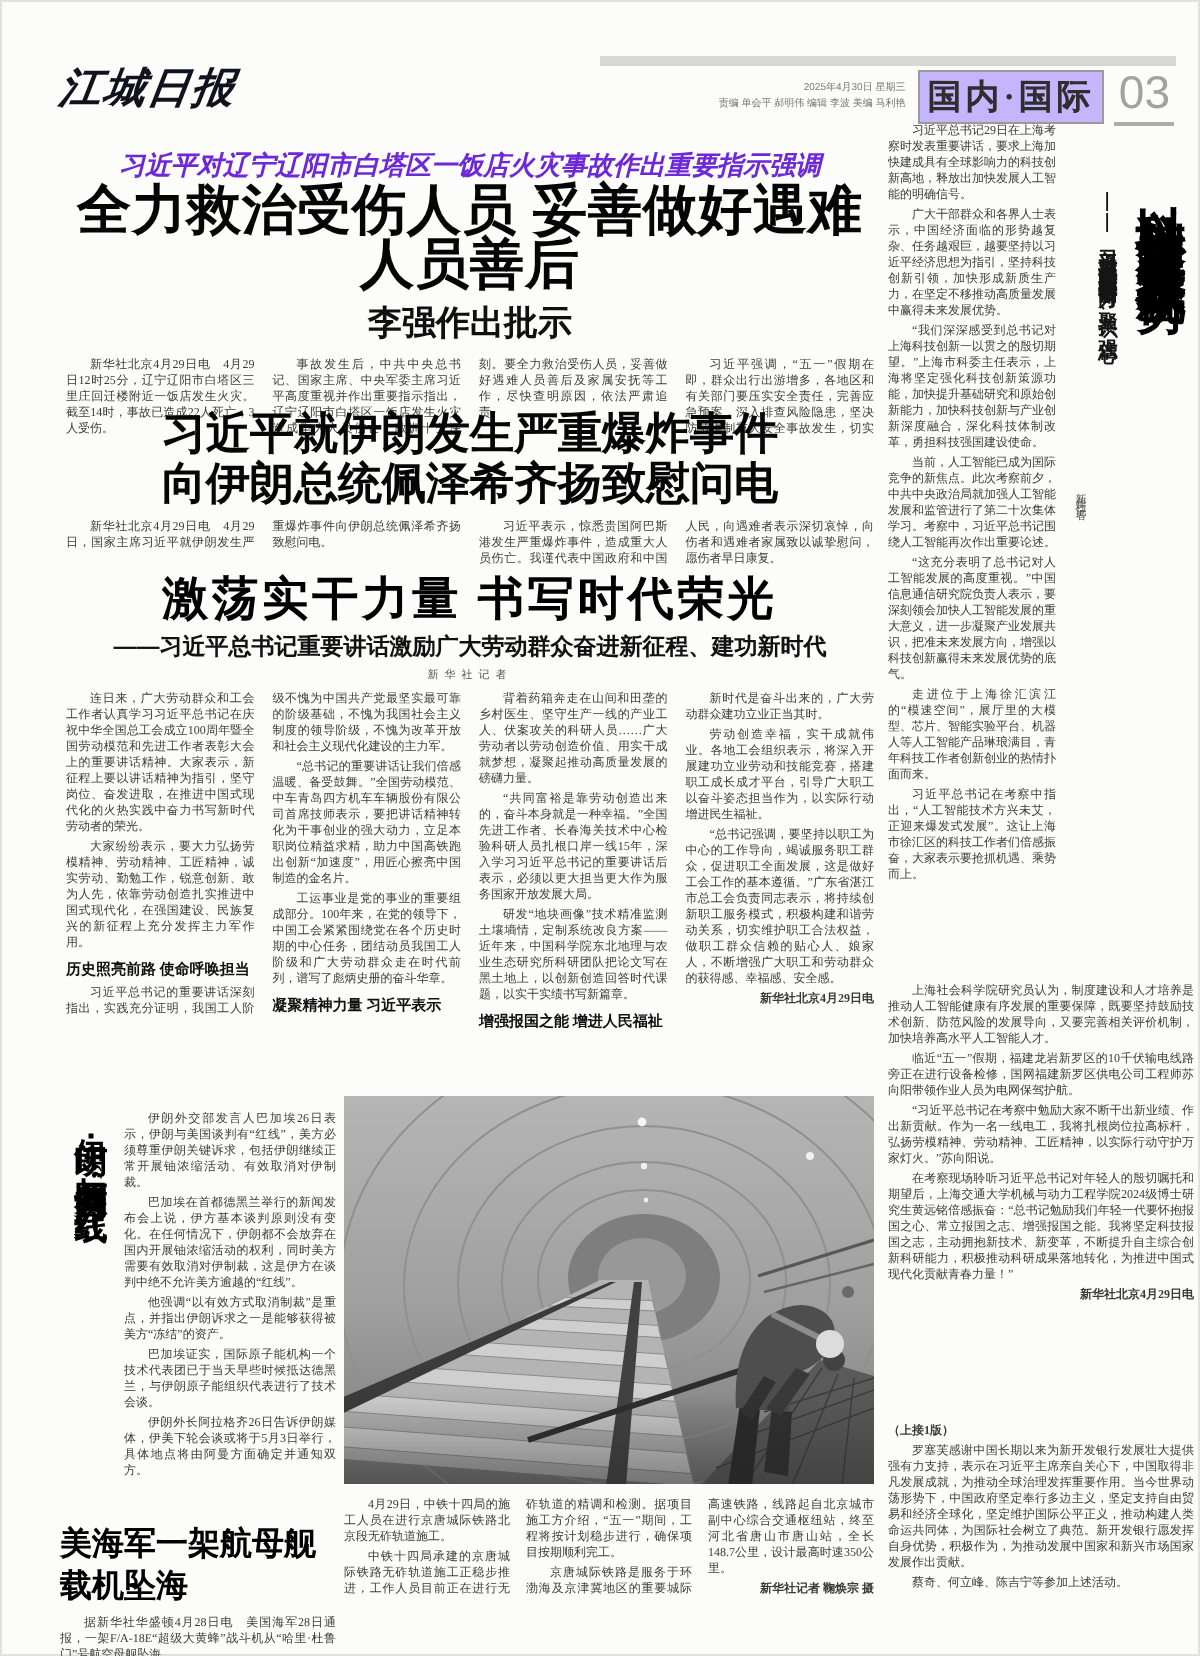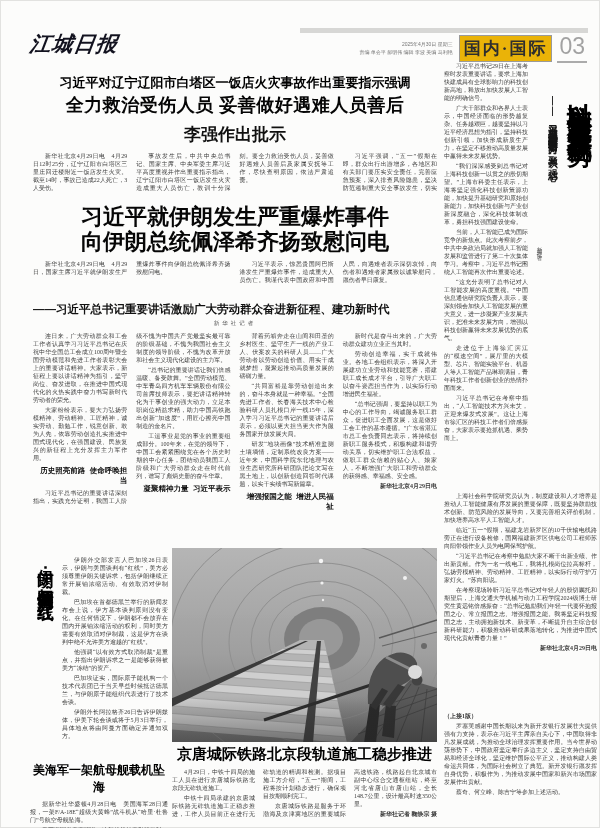--- a/index.html
+++ b/index.html
@@ -24,7 +24,7 @@
   .hdr-dates { text-align:right; font-family:"Liberation Sans", sans-serif; font-size:5px; line-height:8px; color:#767676; margin-right:6px; }
   .hdr-section {
     border:1px solid #9a9a9a; padding:1px 4px; font-family:"Liberation Serif", serif;
-    font-weight:bold; font-size:17px; letter-spacing:2px; color:#2e2e2e; background:#eab308;
+    font-weight:bold; font-size:17px; letter-spacing:2px; color:#2e2e2e; background:#c4b5fd;
   }
   .hdr-page {
     font-family:"Liberation Sans", sans-serif; font-size:23px; line-height:27px; color:#a2a2a2;

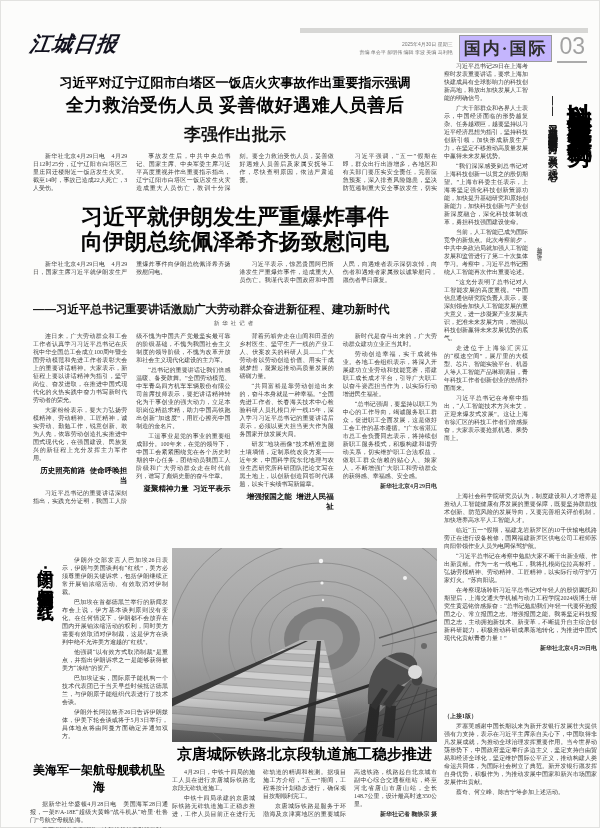--- a/index.html
+++ b/index.html
@@ -42,7 +42,7 @@
   .sign-off { text-align:right; font-weight:bold; text-indent:0 !important; }
   
   .art-fire { position:absolute; left:33px; top:74px; width:404px; }
-  .fire-kicker { font-family:"Liberation Sans", sans-serif; font-weight:bold; font-size:13px; text-align:center; color:#000000; }
+  .fire-kicker { font-family:"Liberation Sans", sans-serif; font-weight:bold; font-size:13px; text-align:center; color:#6d28d9;font-style:italic; }
   .fire-h { font-family:"Liberation Sans", sans-serif; font-weight:bold; font-size:18px; line-height:27px; text-align:center; color:#050505; letter-spacing:0.5px; }
   .fire-sub { font-family:"Liberation Serif", serif; font-weight:bold; font-size:17px; text-align:center; margin-top:4px; color:#101010; }
   .fire-body { margin-top:6px; height:44px; }

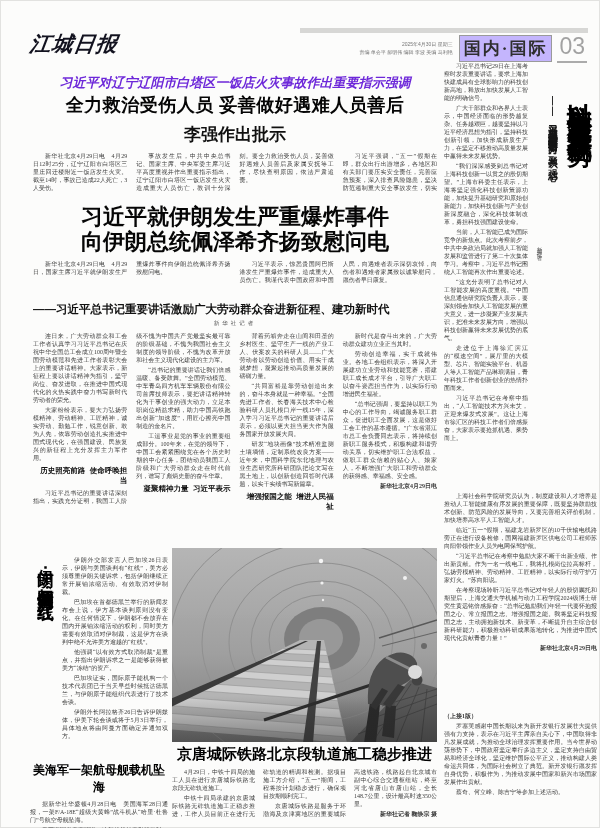--- a/index.html
+++ b/index.html
@@ -43,7 +43,7 @@
   
   .art-fire { position:absolute; left:33px; top:74px; width:404px; }
   .fire-kicker { font-family:"Liberation Sans", sans-serif; font-weight:bold; font-size:13px; text-align:center; color:#6d28d9;font-style:italic; }
-  .fire-h { font-family:"Liberation Sans", sans-serif; font-weight:bold; font-size:18px; line-height:27px; text-align:center; color:#050505; letter-spacing:0.5px; }
+  .fire-h { font-family:"Liberation Sans", sans-serif; font-weight:bold; font-size:27px; line-height:27px; text-align:center; color:#050505; letter-spacing:0.5px; }
   .fire-sub { font-family:"Liberation Serif", serif; font-weight:bold; font-size:17px; text-align:center; margin-top:4px; color:#101010; }
   .fire-body { margin-top:6px; height:44px; }
   

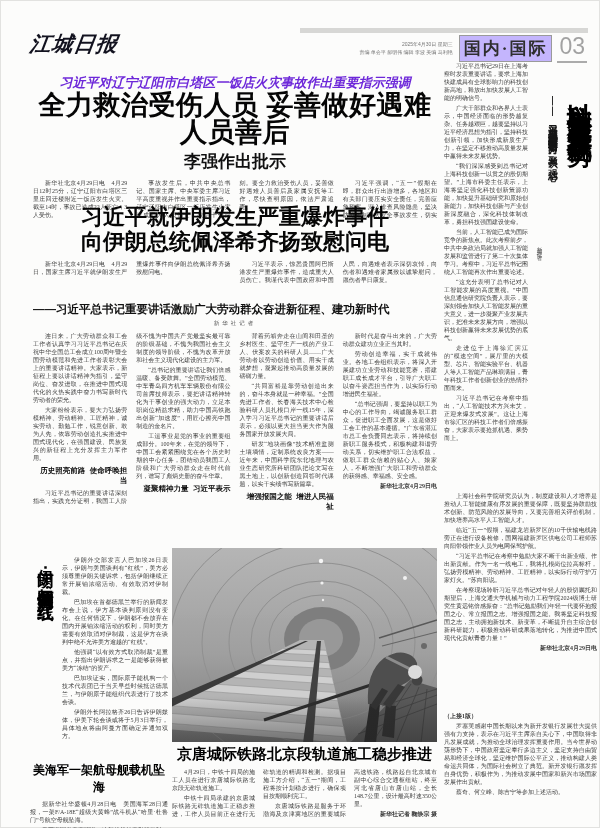--- a/index.html
+++ b/index.html
@@ -135,6 +135,7 @@
   </div>
 
   <div class="art-labor">
+    <div class="labor-h">激荡实干力量  书写时代荣光</div>
     <div class="labor-sub">——习近平总书记重要讲话激励广大劳动群众奋进新征程、建功新时代</div>
     <div class="labor-by">新华社记者</div>
     <div class="labor-body tiny cols4">

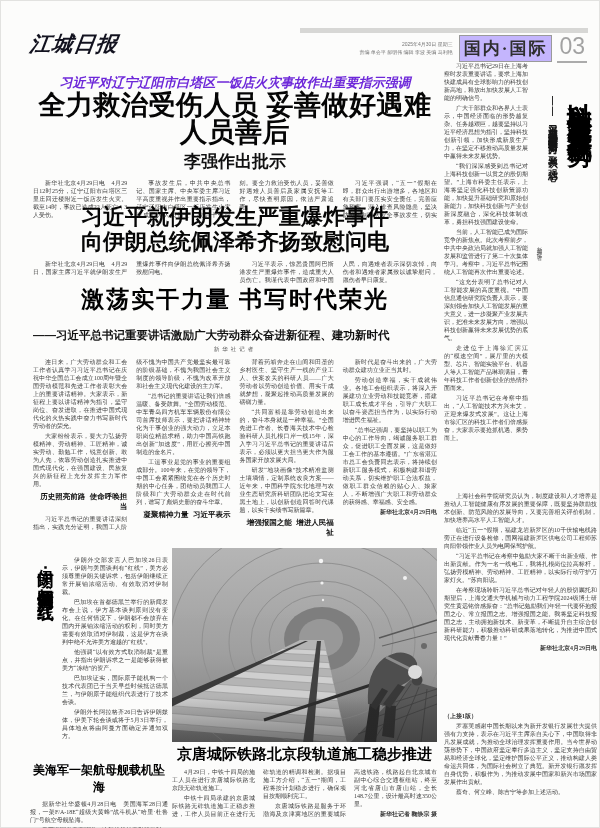--- a/index.html
+++ b/index.html
@@ -53,7 +53,7 @@
   
   .art-labor { position:absolute; left:33px; top:287px; width:404px; }
   .labor-h { font-family:"Liberation Serif", serif; font-weight:bold; font-size:23px; line-height:26px; letter-spacing:2px; text-align:center; color:#000; }
-  .labor-sub { font-family:"Liberation Sans", sans-serif; font-weight:bold; font-size:11.5px; text-align:left; margin-top:15px; color:#111; }
+  .labor-sub { font-family:"Liberation Sans", sans-serif; font-weight:bold; font-size:11.5px; text-align:center; margin-top:3px; color:#111; }
   .labor-by { font-size:5.5px; text-align:center; letter-spacing:3px; color:#555; margin-top:3px; }
   .labor-body { margin-top:5px; height:210px; }
   

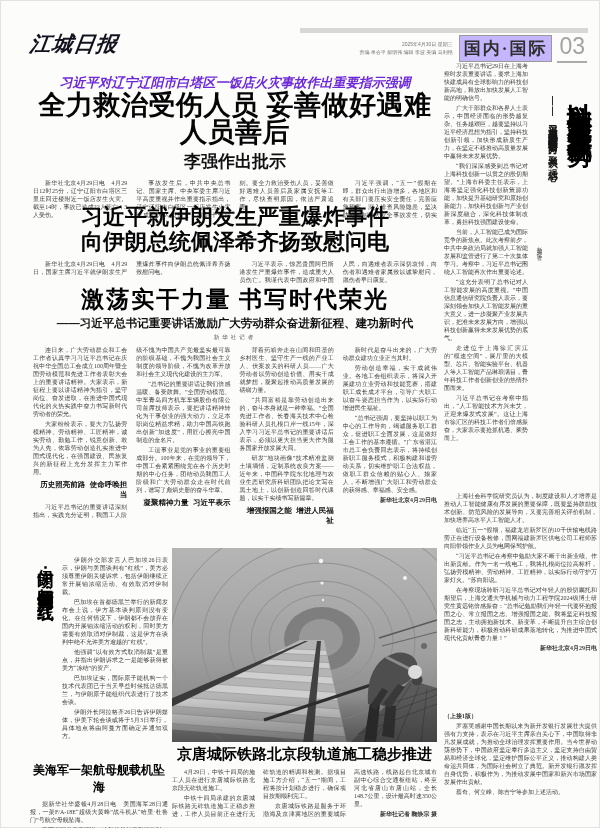--- a/index.html
+++ b/index.html
@@ -36,8 +36,8 @@
   .cols4 { column-count:4; column-gap:9px; }
   .cols3 { column-count:3; column-gap:8px; }
   .col-subhead {
-    font-family:Liberation Mono, monospace; font-weight:bold; font-size:7.5px; line-height:10px;
-    color:#111; text-align:right; margin:4px 0 3px 0;
+    font-family:Liberation Serif, serif; font-weight:bold; font-size:7.5px; line-height:10px;
+    color:#111; text-align:left; margin:4px 0 3px 0;
   }
   .sign-off { text-align:right; font-weight:bold; text-indent:0 !important; }
   

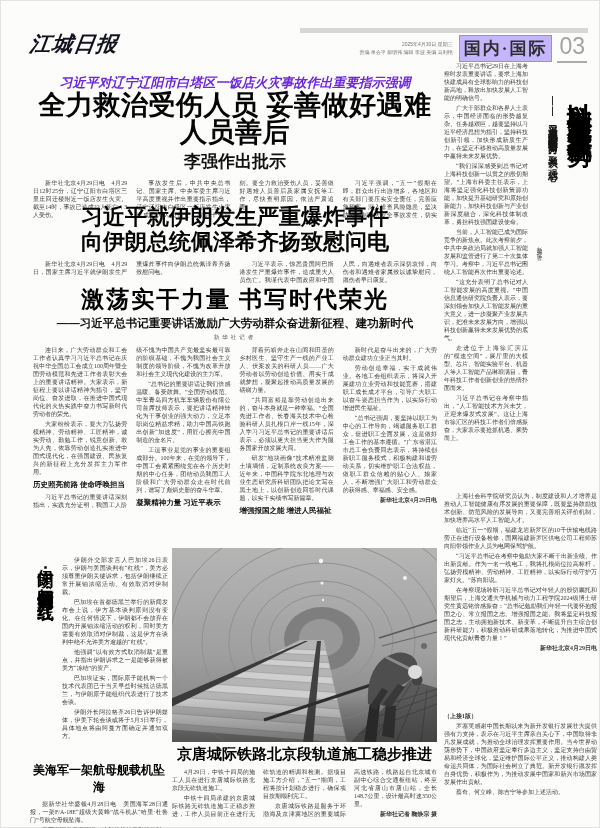--- a/index.html
+++ b/index.html
@@ -251,7 +251,6 @@
   </div>
 
   <div class="art-rail">
-    <div class="rail-h">京唐城际铁路北京段轨道施工稳步推进</div>
     <div class="rail-body tiny cols3">
       <p>4月29日，中铁十四局的施工人员在进行京唐城际铁路北京段无砟轨道施工。</p>
       <p>中铁十四局承建的京唐城际铁路无砟轨道施工正稳步推进，工作人员目前正在进行无砟轨道的精调和检测。据项目施工方介绍，“五一”期间，工程将按计划稳步进行，确保项目按期顺利完工。</p>

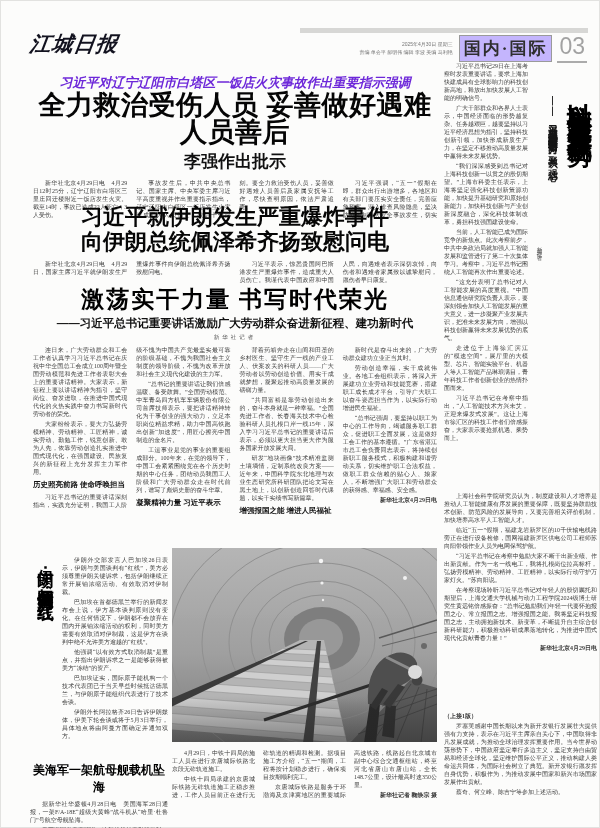--- a/index.html
+++ b/index.html
@@ -66,7 +66,7 @@
   .red-body { position:absolute; left:32px; top:2px; width:106px; height:184px; }
   
   .art-navy { position:absolute; left:30px; top:762px; width:138px; }
-  .navy-h { font-family:"Liberation Serif", serif; font-weight:bold; font-size:12px; color:#000; margin-bottom:4px;text-align:center; }
+  .navy-h { font-family:"Liberation Serif", serif; font-weight:bold; font-size:16px; color:#000; margin-bottom:4px; }
   .navy-body { height:48px; }
   
   .photo { position:absolute; left:172px; top:548px; width:265px; height:194px; overflow:hidden; background:#b4b0a9; }

